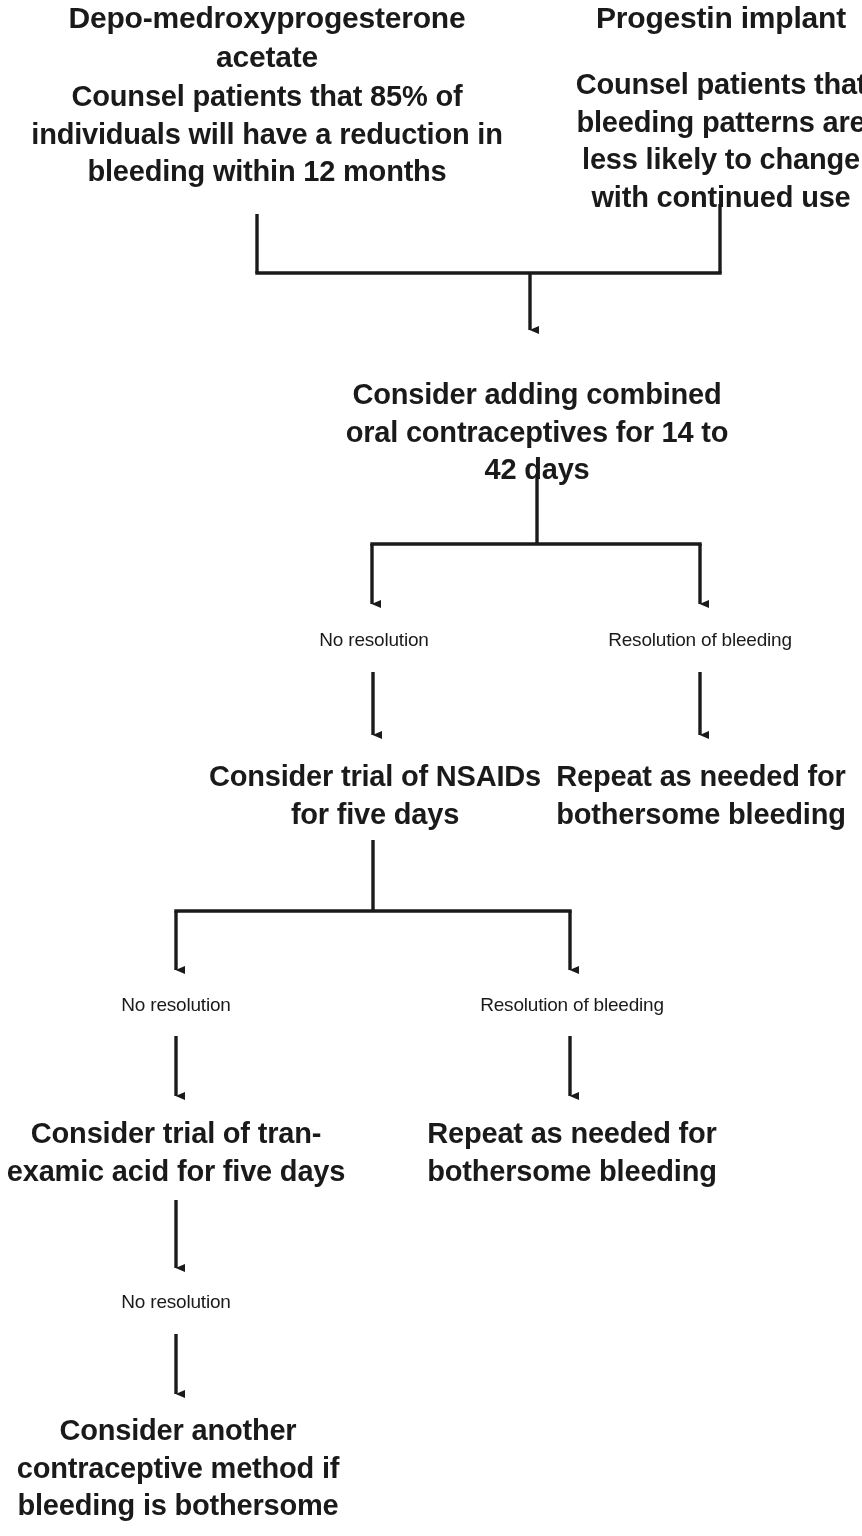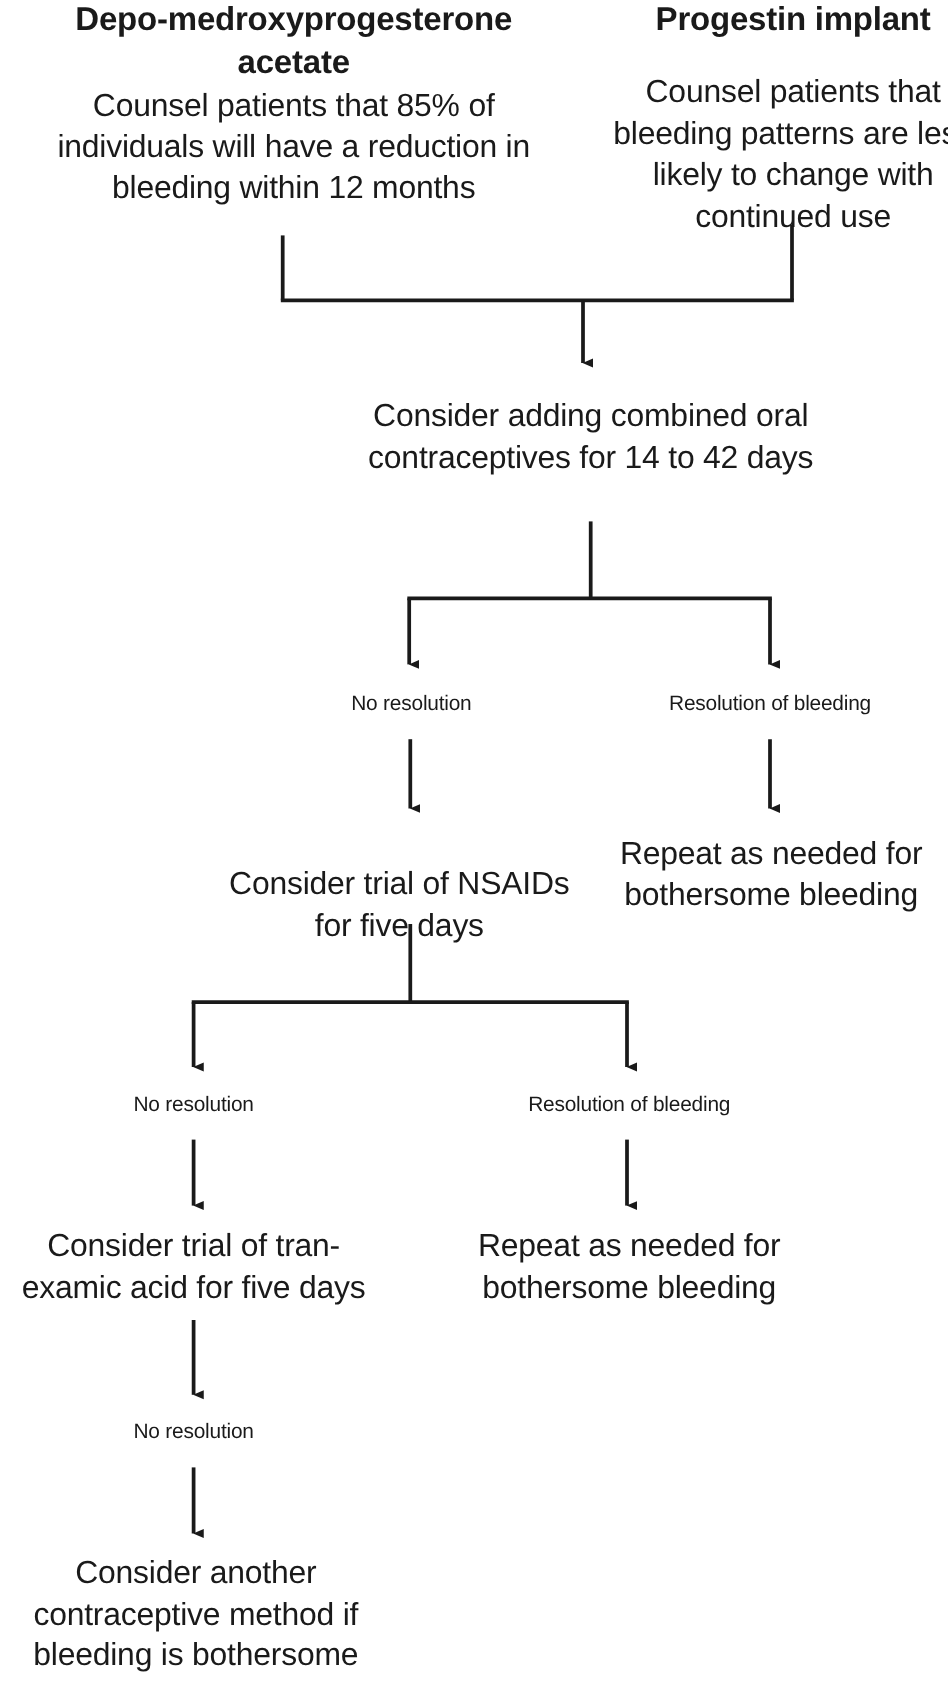--- a/index.html
+++ b/index.html
@@ -38,7 +38,7 @@
     letter-spacing: -0.2px;
   }
   .body-text {
-    font-weight: 400;
+    font-weight: 700;
     font-size: 29px;
     letter-spacing: -0.2px;
   }

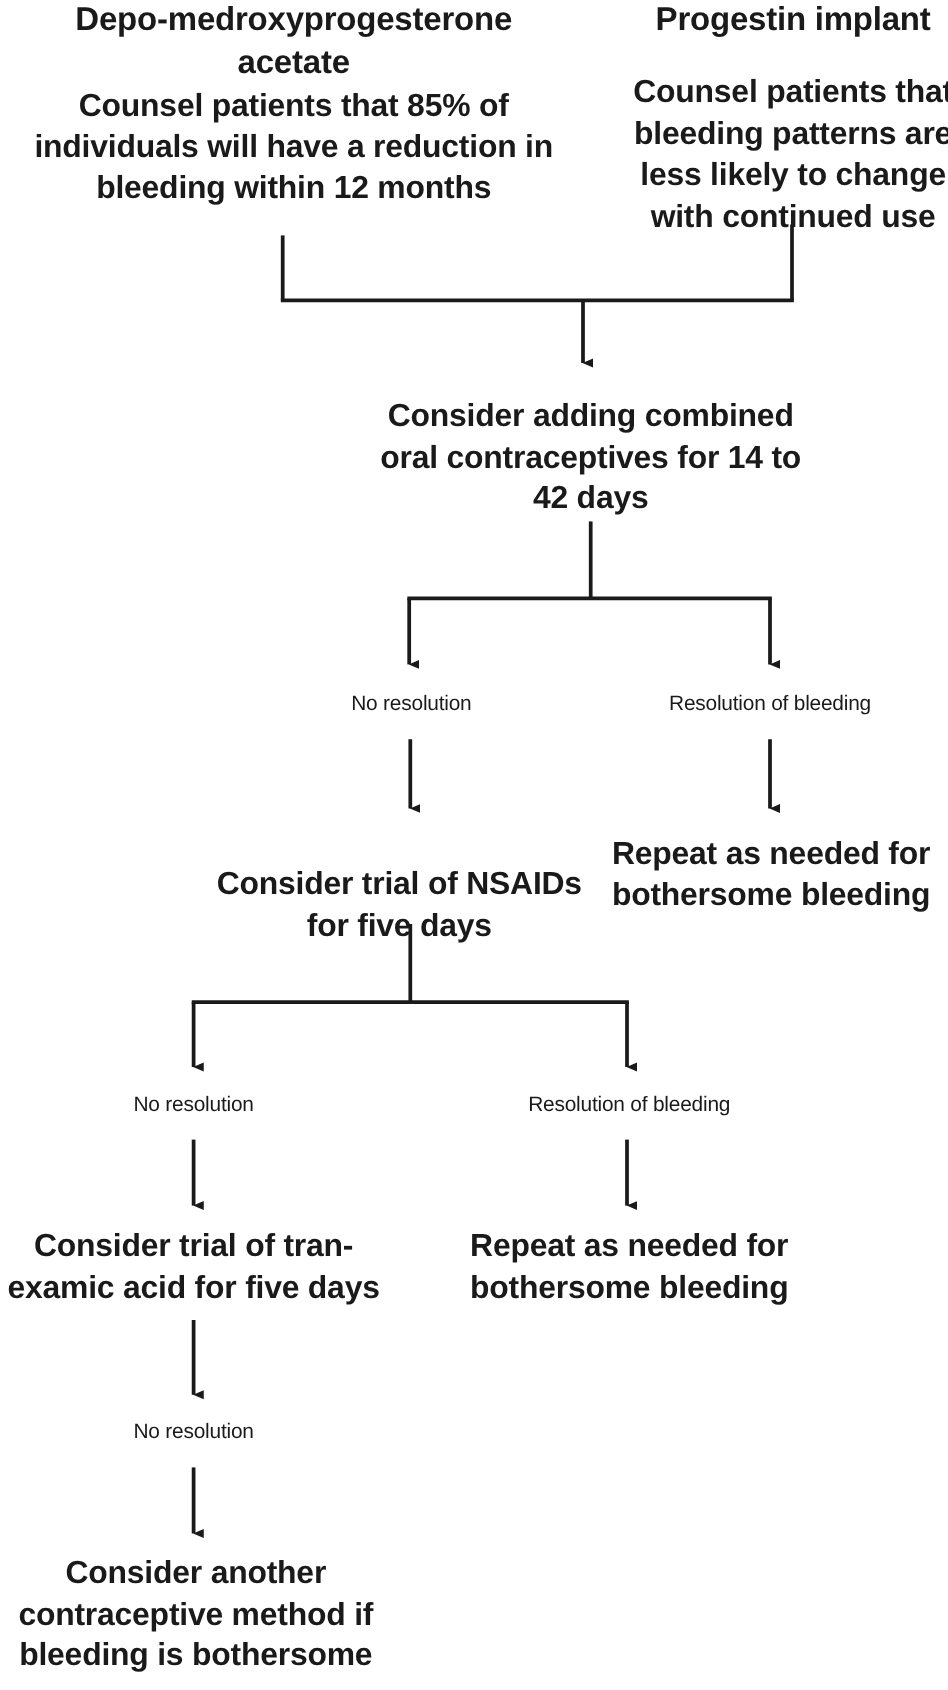--- a/index.html
+++ b/index.html
@@ -57,7 +57,7 @@
   #counsel-implant { left: 556px; top: 66px;  width: 330px; }
 
   
-  #coc-step       { left: 330px; top: 360px;  width: 414px; }
+  #coc-step       { left: 330px; top: 376px;  width: 414px; }
 
   
   #no-res-1       { left: 248px; top: 628px;  width: 252px; }

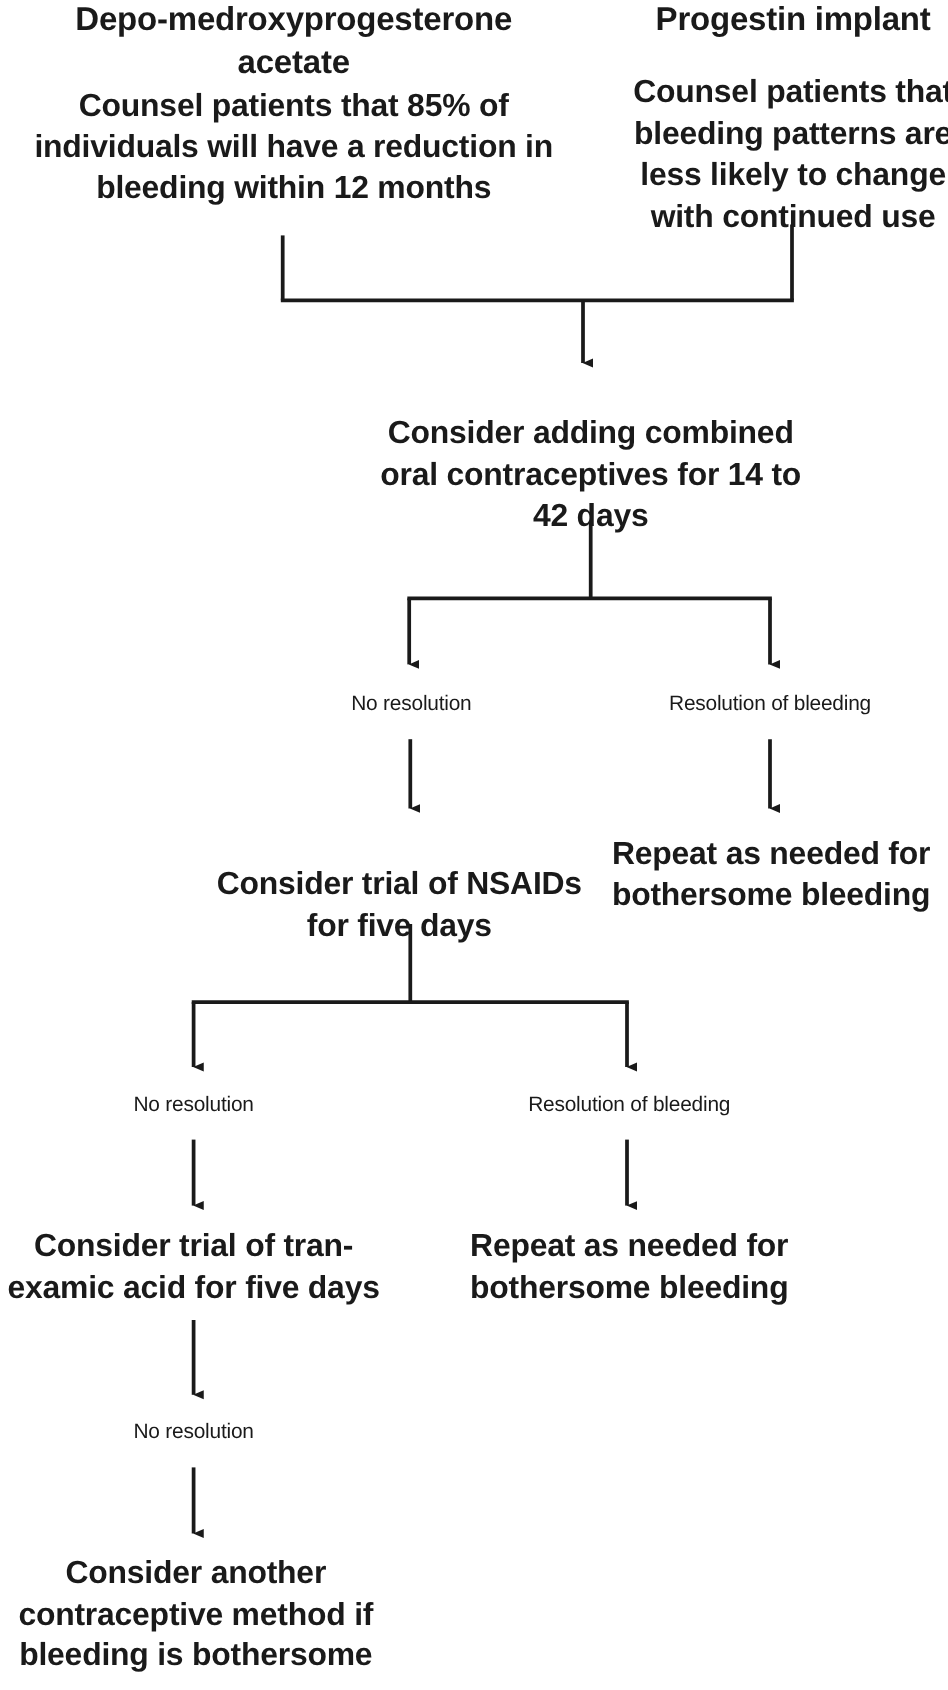--- a/index.html
+++ b/index.html
@@ -64,7 +64,7 @@
   #res-1          { left: 524px; top: 628px;  width: 352px; }
 
   
-  #nsaid-step     { left: 196px; top: 758px;  width: 334px; margin-top: 28px; }
+  #nsaid-step     { left: 208px; top: 758px;  width: 334px; }
   #repeat-1       { left: 556px; top: 758px;  width: 290px; }
 
   

